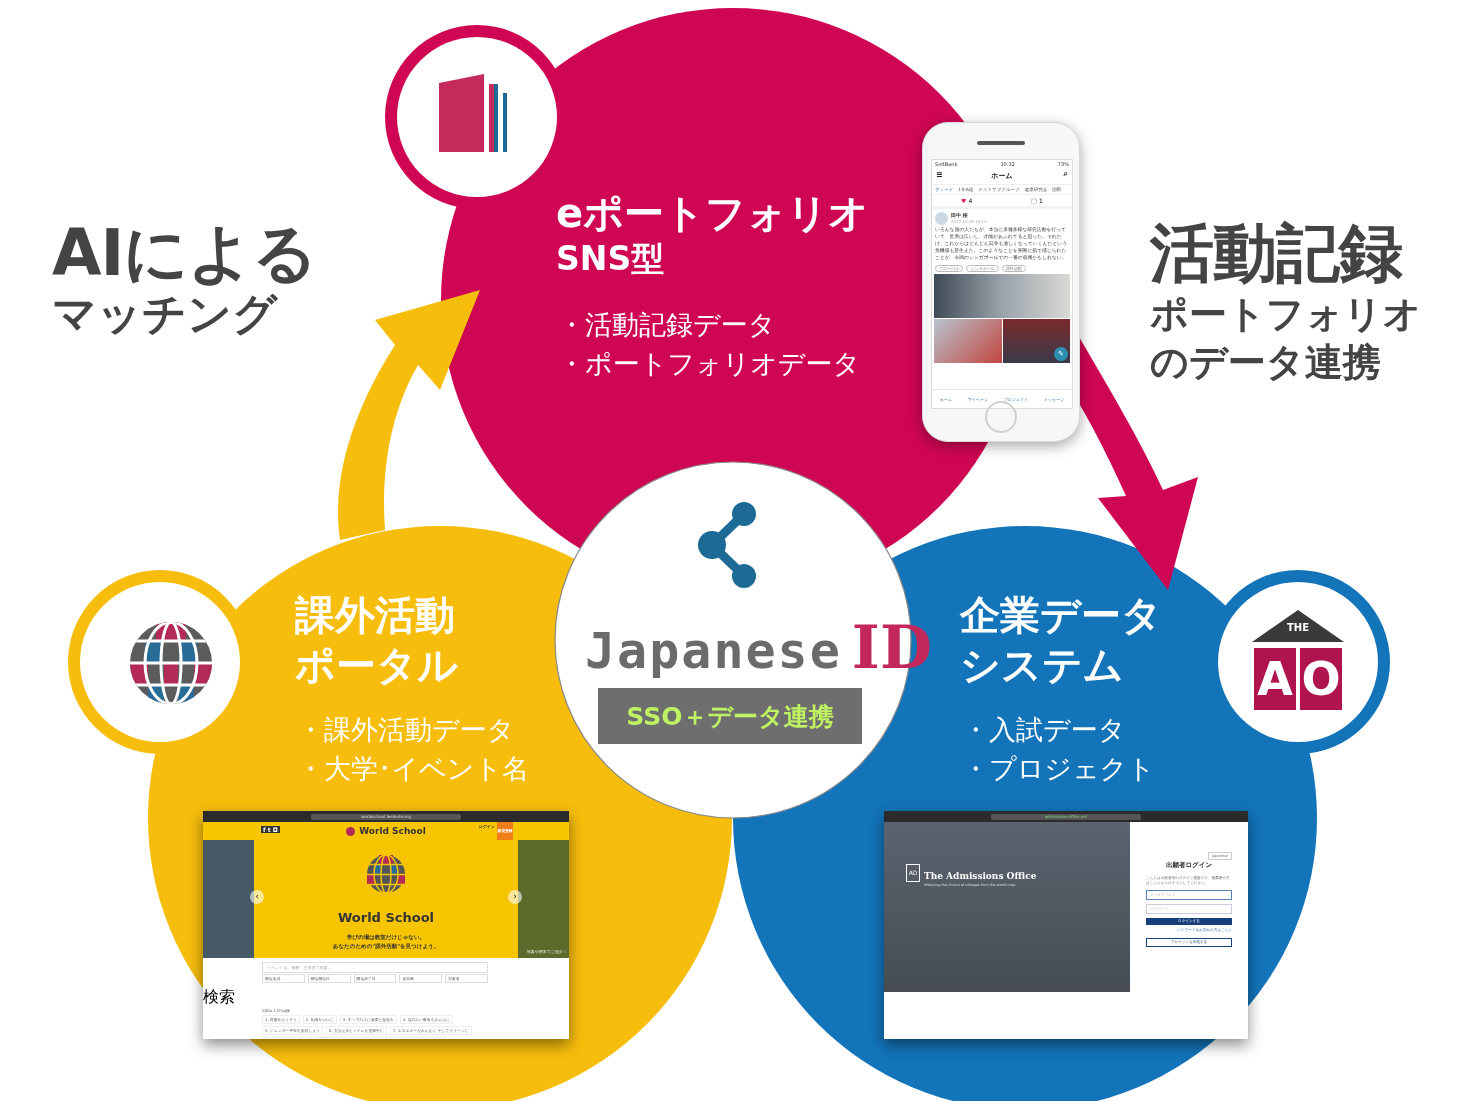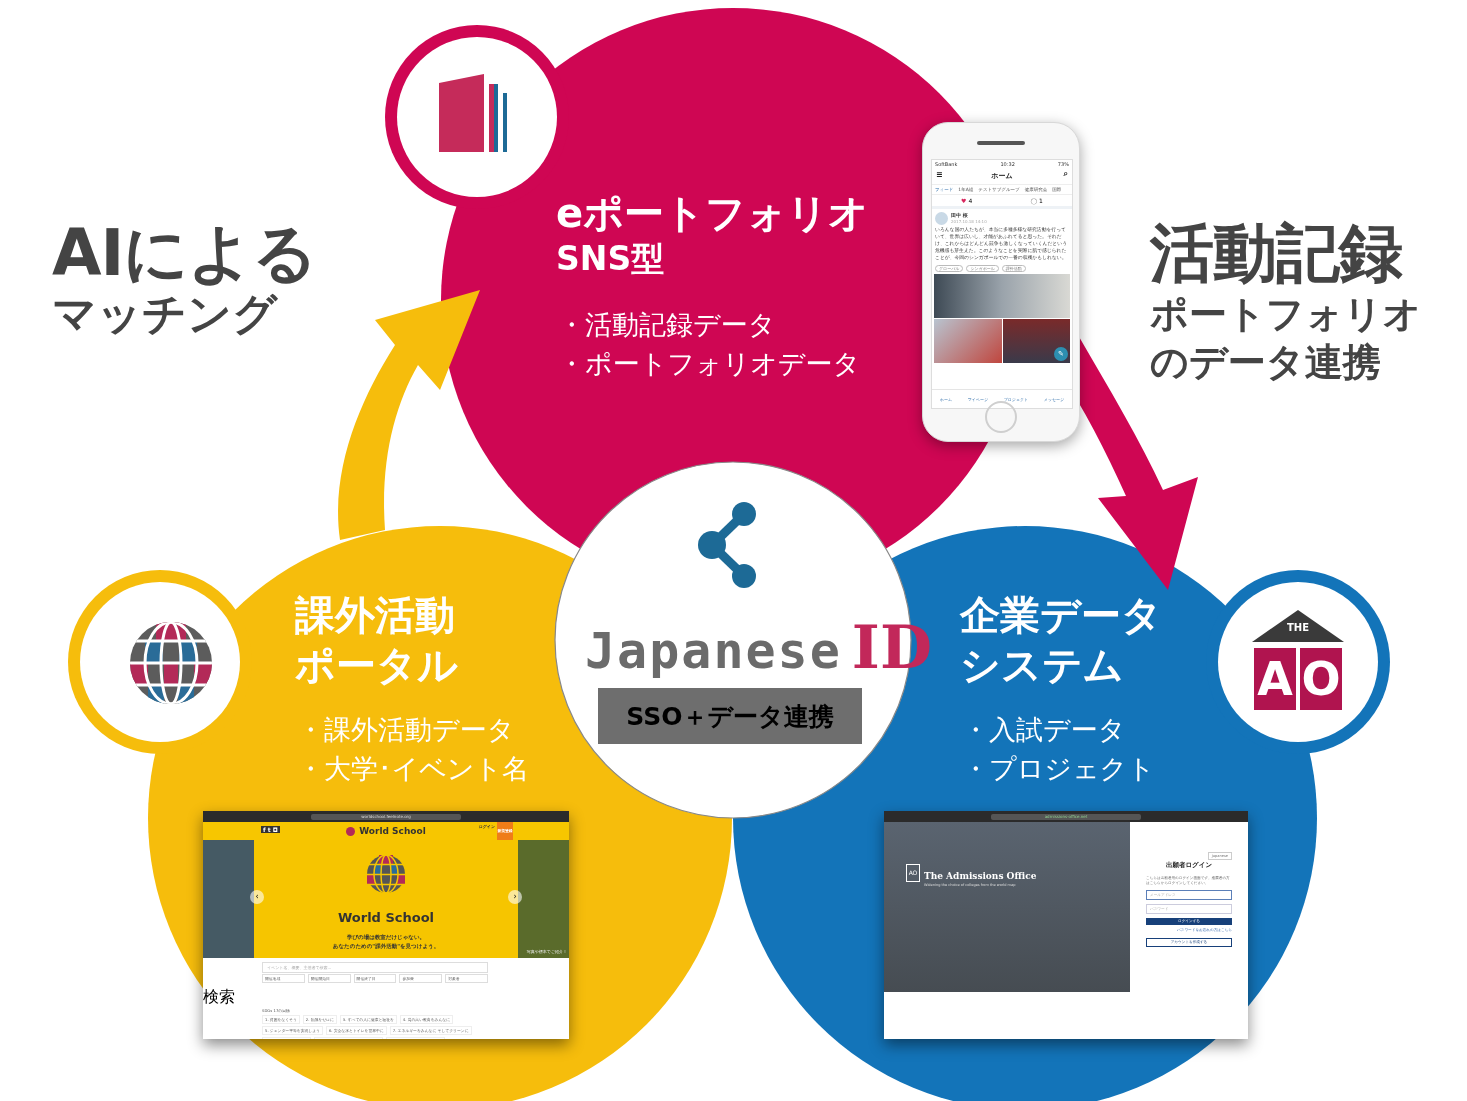--- a/index.html
+++ b/index.html
@@ -17,7 +17,7 @@
                  color:#6b6b6b; letter-spacing:2px; font-family:"DejaVu Sans Mono","Liberation Mono",monospace; }
   .center-logo .id { color:#c2285a; font-family:"DejaVu Serif","Liberation Serif",serif; font-size:60px; letter-spacing:0; margin-left:10px; }
   .sso-badge { position:absolute; left:598px; top:688px; width:264px; height:56px; background:#6e6e6e;
-               color:#000000; font-size:25px; font-weight:bold; display:flex; align-items:center; justify-content:center; }
+               color:#bef264; font-size:25px; font-weight:bold; display:flex; align-items:center; justify-content:center; }
 
   
   .phone { position:absolute; left:922px; top:122px; width:156px; height:318px; background:#f7f7f7;

